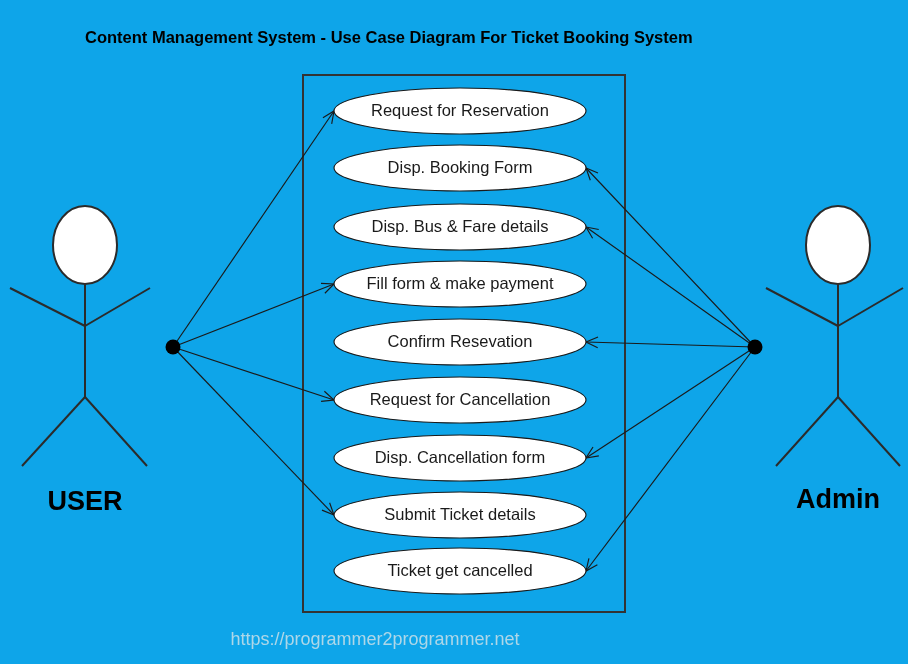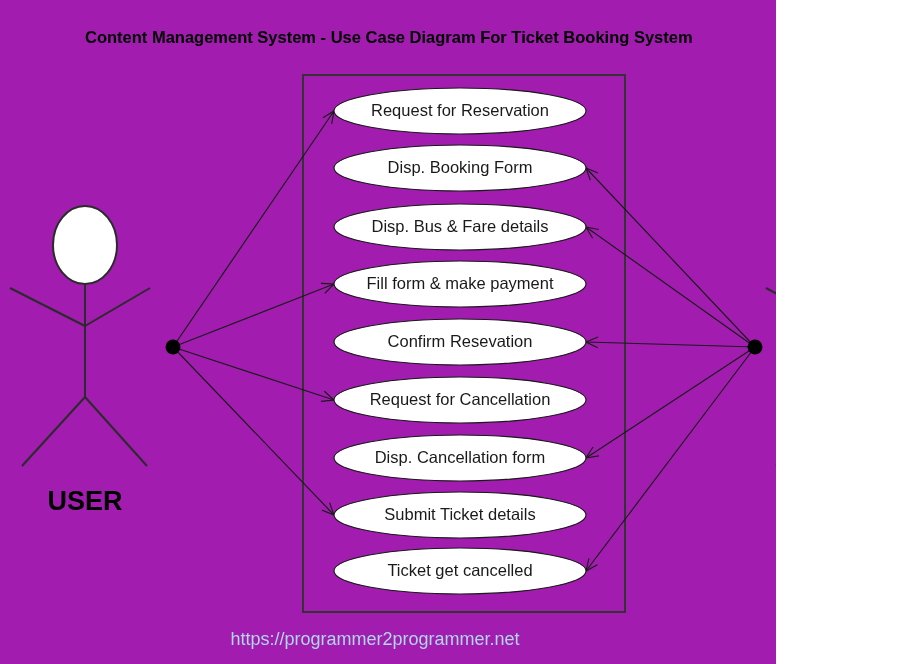--- a/index.html
+++ b/index.html
@@ -9,9 +9,9 @@
   }
   #canvas {
     position: relative;
-    width: 776px;
+    width: 908px;
     height: 664px;
-    background: #a21caf;
+    background: #0ea5e9;
     overflow: hidden;
     font-family: "Liberation Sans", sans-serif;
   }

